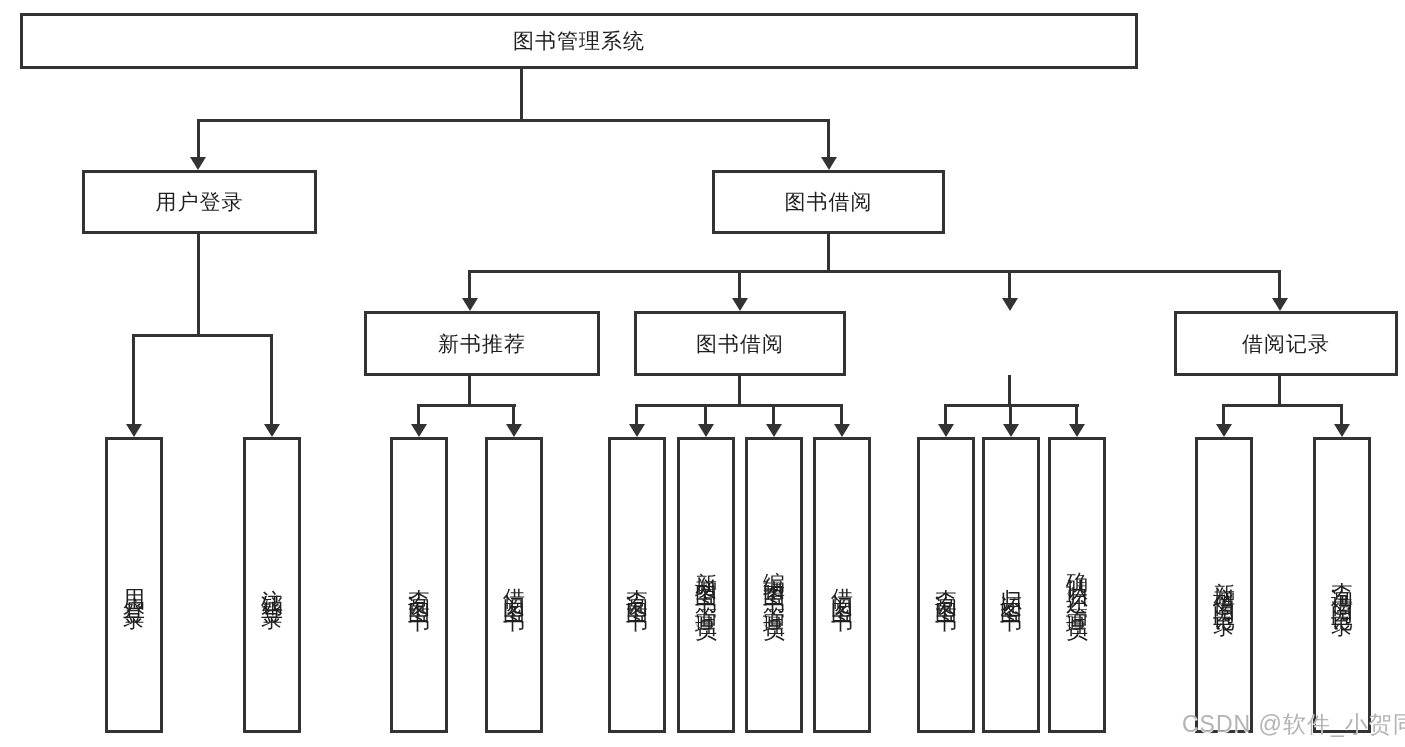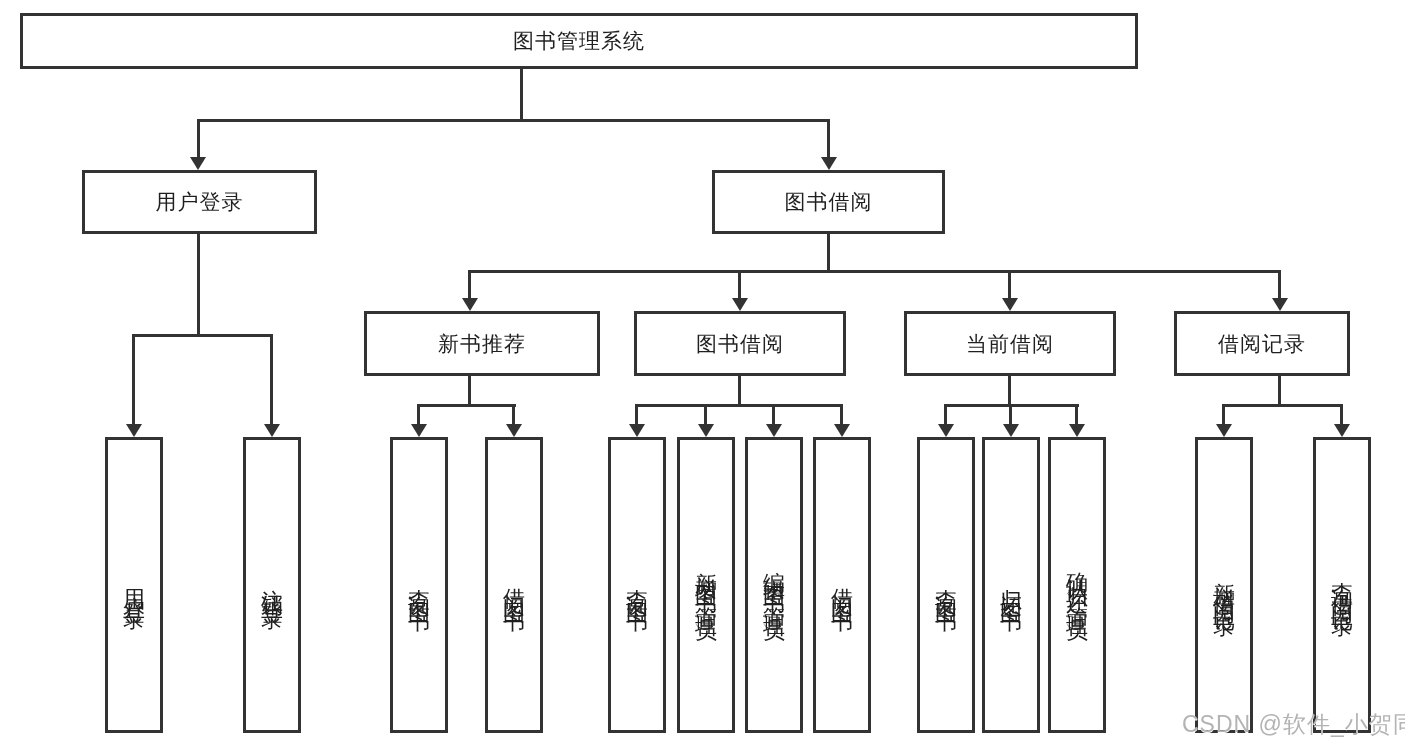--- a/index.html
+++ b/index.html
@@ -109,9 +109,6 @@
   <div class="box hnode" style="left:634px;top:311px;width:212px;height:65px">
     <span>图书借阅</span>
   </div>
-  <div class="box hnode" style="left:904px;top:311px;width:212px;height:65px">
-    <span>当前借阅</span>
-  </div>
   <div class="box hnode" style="left:1174px;top:311px;width:176px;height:65px">
     <span>借阅记录</span>
   </div>

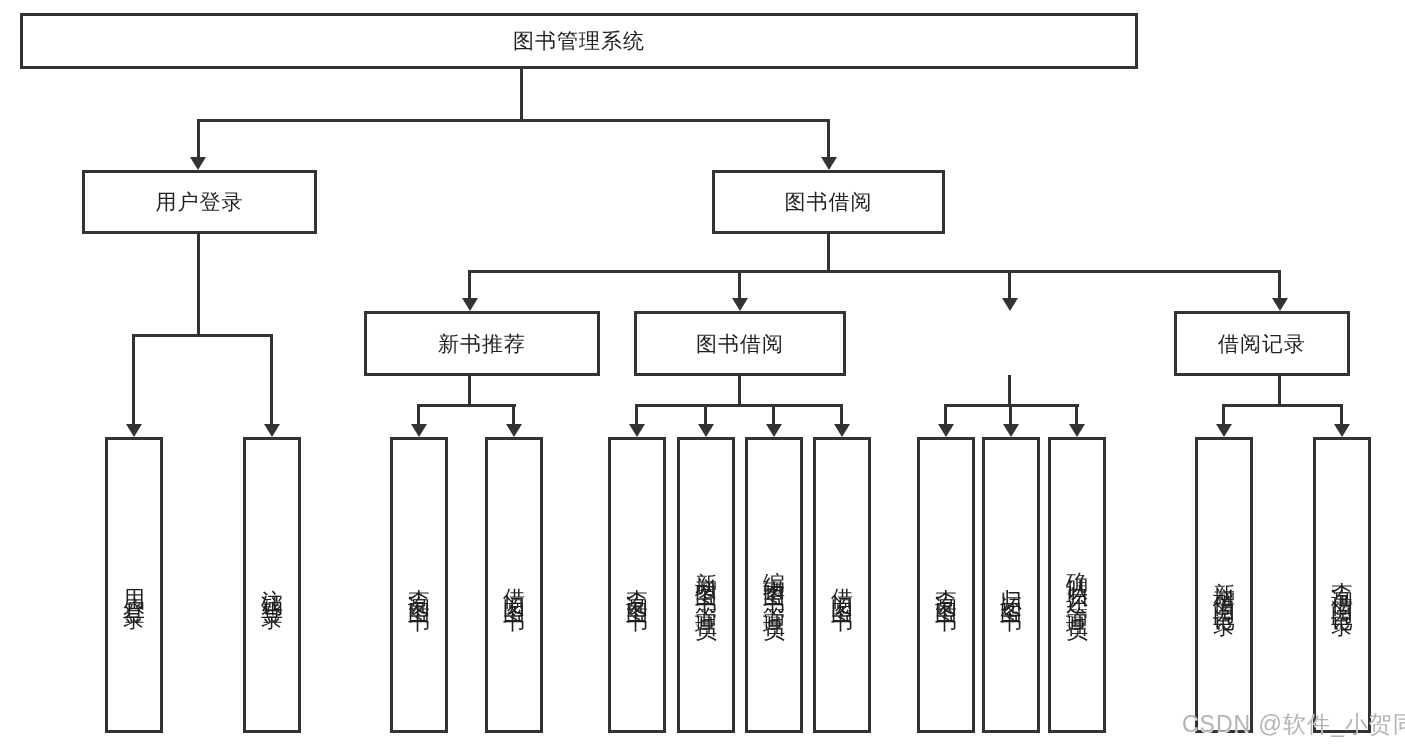--- a/index.html
+++ b/index.html
@@ -109,7 +109,7 @@
   <div class="box hnode" style="left:634px;top:311px;width:212px;height:65px">
     <span>图书借阅</span>
   </div>
-  <div class="box hnode" style="left:1174px;top:311px;width:176px;height:65px">
+  <div class="box hnode" style="left:1174px;top:311px;width:224px;height:65px">
     <span>借阅记录</span>
   </div>
 

